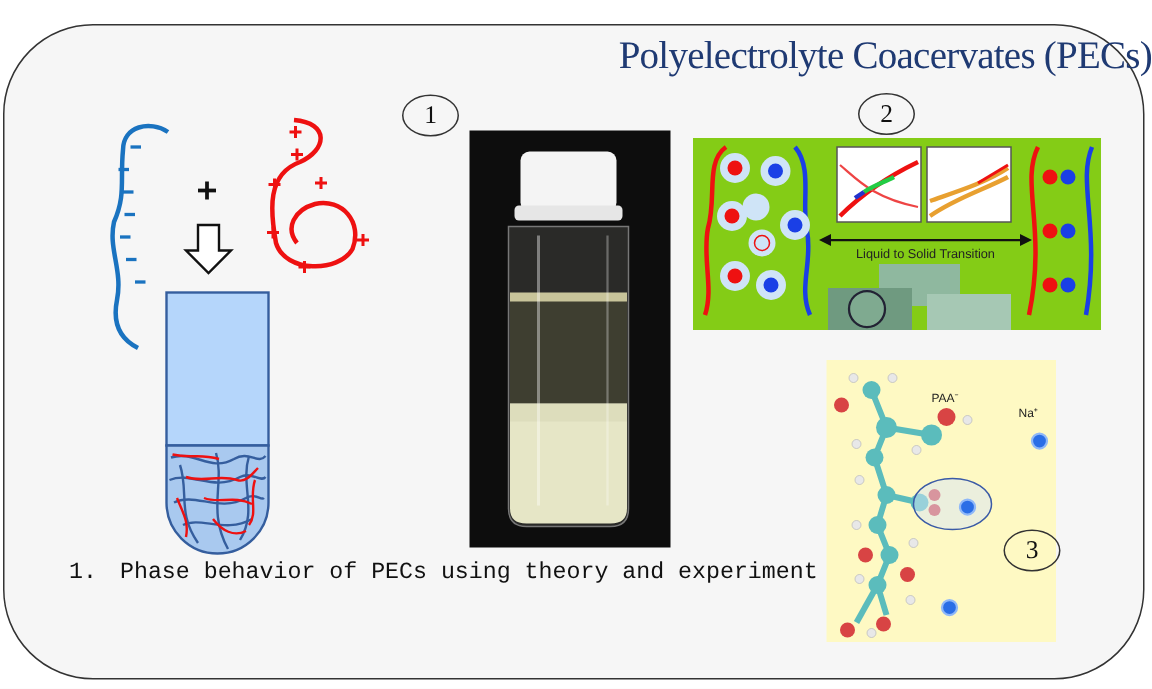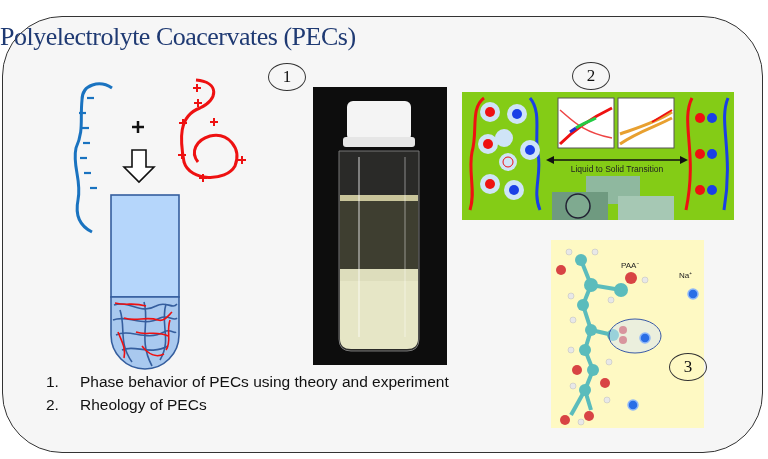--- a/index.html
+++ b/index.html
@@ -9,7 +9,7 @@
     background: #f6f6f6; border: 1.5px solid #333; border-radius: 60px; box-sizing: border-box;
   }
   .title {
-    position: absolute; left: 0; top: 22px; width: 768px; text-align: left;
+    position: absolute; left: 0; top: 22px; width: 768px; text-align: right;
     font-family: "Liberation Serif", serif; font-size: 26px; color: #1f3a73; letter-spacing: -0.5px;
   }
   .num-circle {

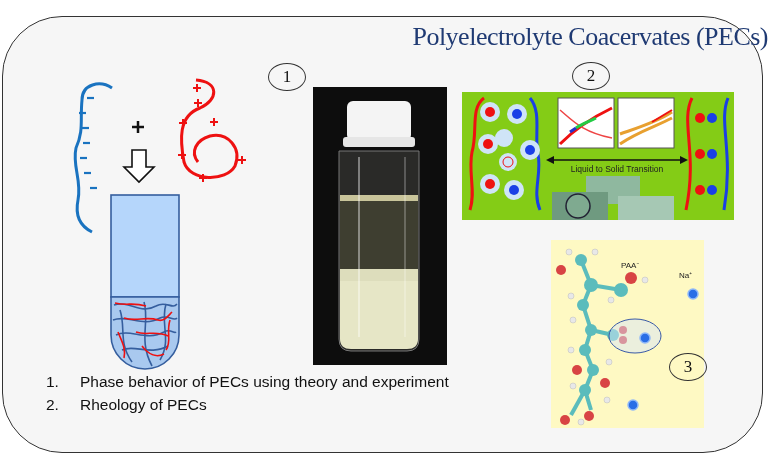--- a/index.html
+++ b/index.html
@@ -19,7 +19,7 @@
   .photo { position: absolute; left: 313px; top: 87px; width: 134px; height: 278px; background: #0d0d0d; }
   .panel2 { position: absolute; left: 462px; top: 92px; width: 272px; height: 128px; background: #84cc16; }
   .panel3 { position: absolute; left: 551px; top: 240px; width: 153px; height: 188px; background: #fef9c3; }
-  .list { position: absolute; left: 46px; top: 370px; font-family: Liberation Sans, sans-serif; font-size: 15.5px; color: #111; }
+  .list { position: absolute; left: 46px; top: 370px; font-family: Liberation Mono, monospace; font-size: 15.5px; color: #111; }
   .list .row { height: 23px; line-height: 23px; white-space: nowrap; }
   .list .n { display: inline-block; width: 34px; }
   .label-svg { font-family: "Liberation Sans", sans-serif; }

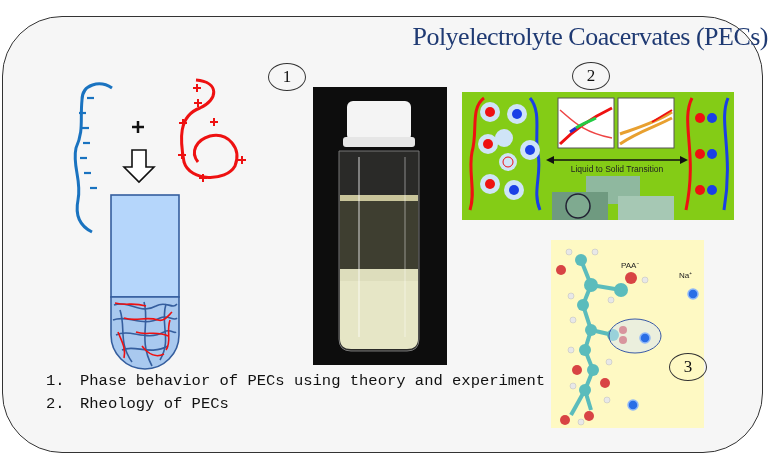--- a/index.html
+++ b/index.html
@@ -218,7 +218,6 @@
 
 <div class="list">
   <div class="row"><span class="n">1.</span><span>Phase behavior of PECs using theory and experiment</span></div>
-  <div class="row"><span class="n">2.</span><span>Rheology of PECs</span></div>
 </div>
 
 </body></html>

